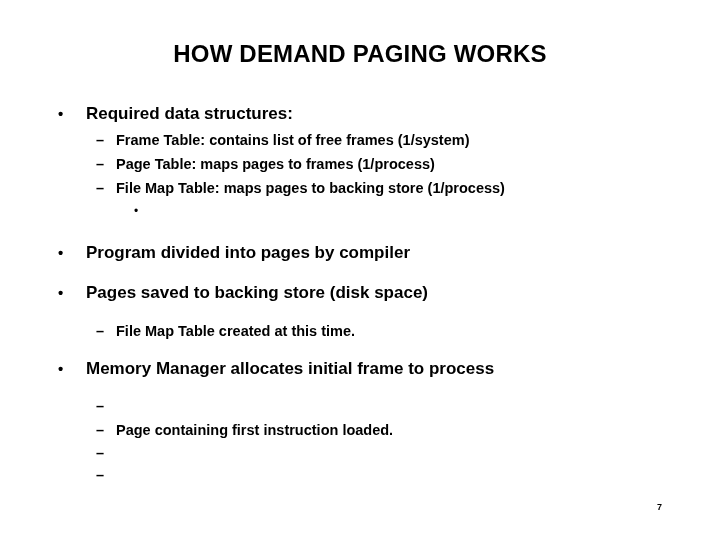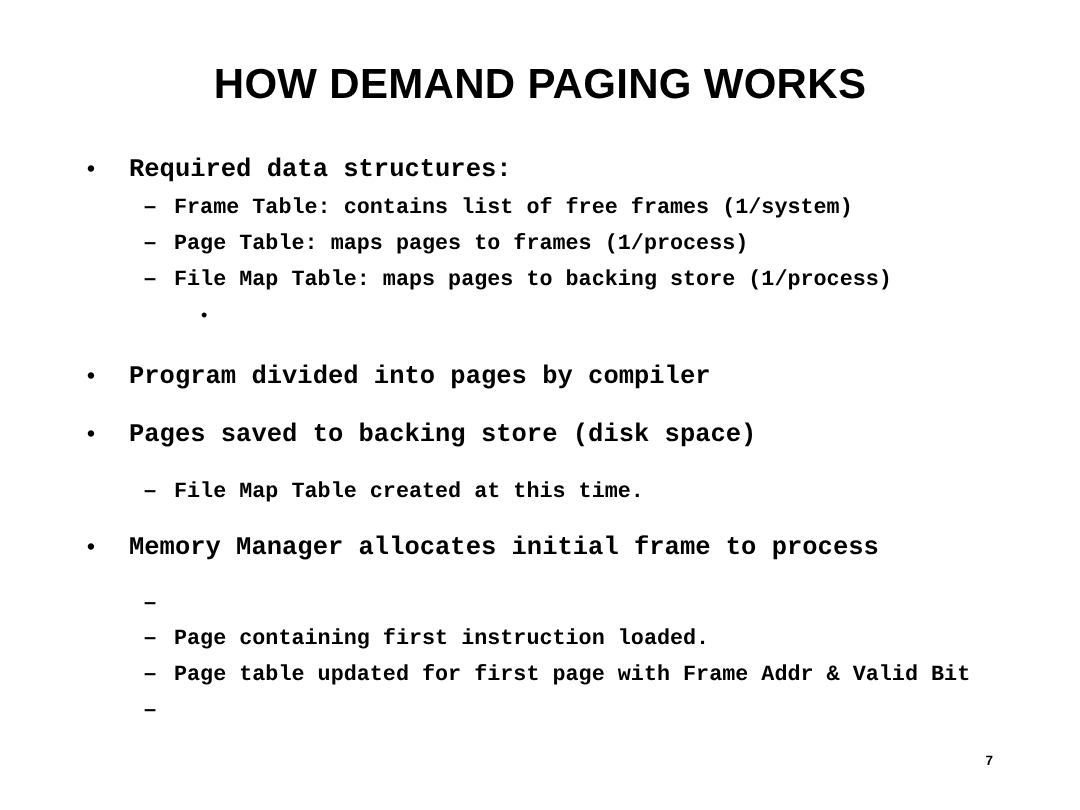--- a/index.html
+++ b/index.html
@@ -27,7 +27,7 @@
     left: 0;
     width: 720px;
     text-align: center;
-    font-size: 28px;
+    font-size: 24px;
     font-weight: bold;
     letter-spacing: 0.2px;
     color: #000000;

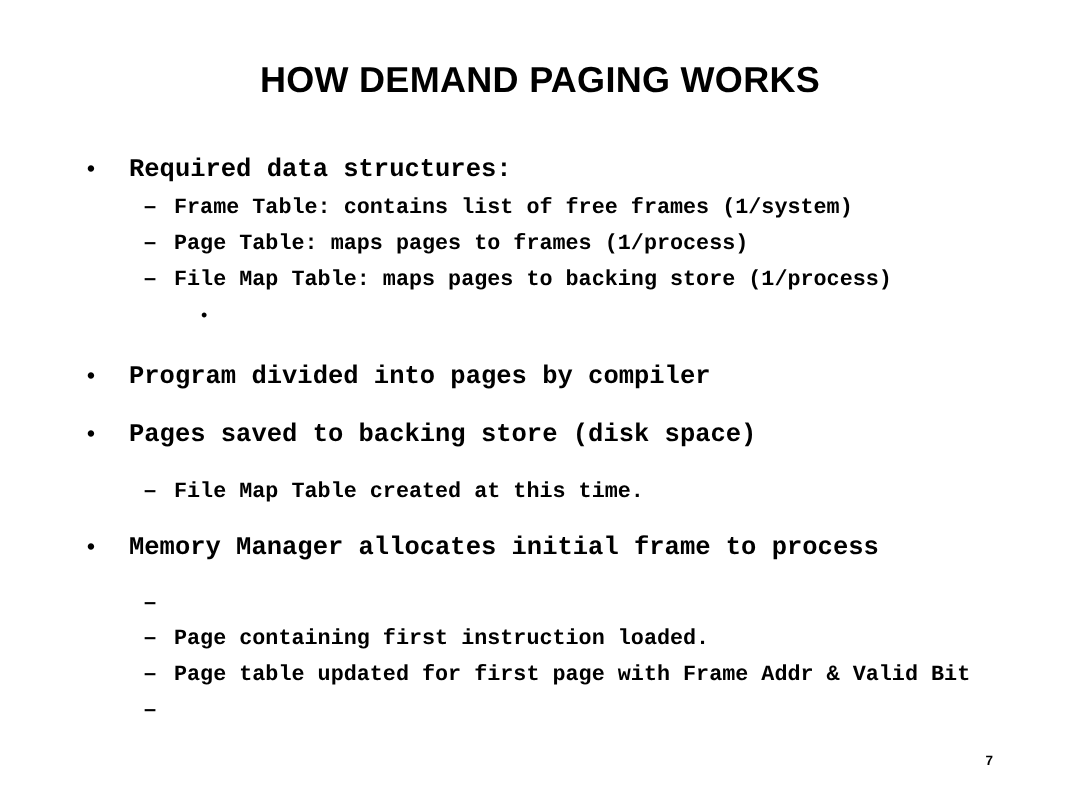--- a/index.html
+++ b/index.html
@@ -90,7 +90,6 @@
   }
   .text {
     flex: 1 1 auto;
-    font-family: Liberation Mono, monospace;
   }
   .page-number {
     position: absolute;

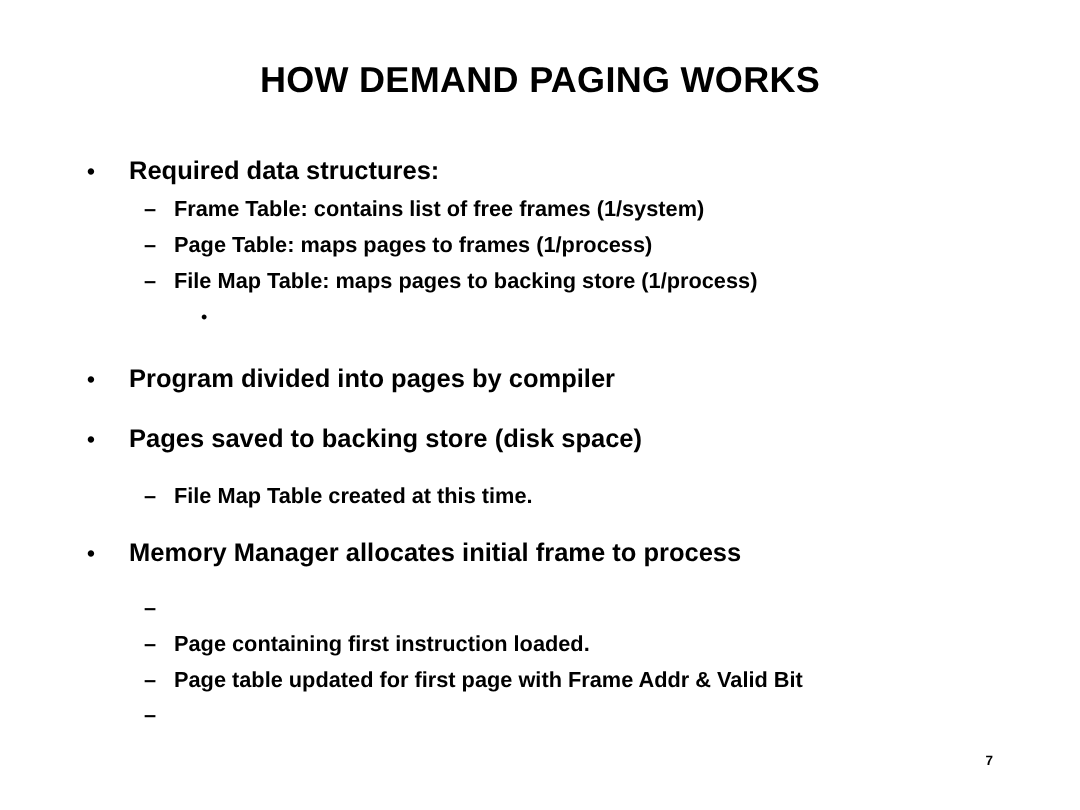--- a/index.html
+++ b/index.html
@@ -164,7 +164,6 @@
 
     <div class="bullet-row lvl2">
       <span class="marker">–</span>
-      <span class="text">Page table updated for first page with Frame Addr &amp; Valid Bit</span>
     </div>
 
     <div class="bullet-row lvl2">

